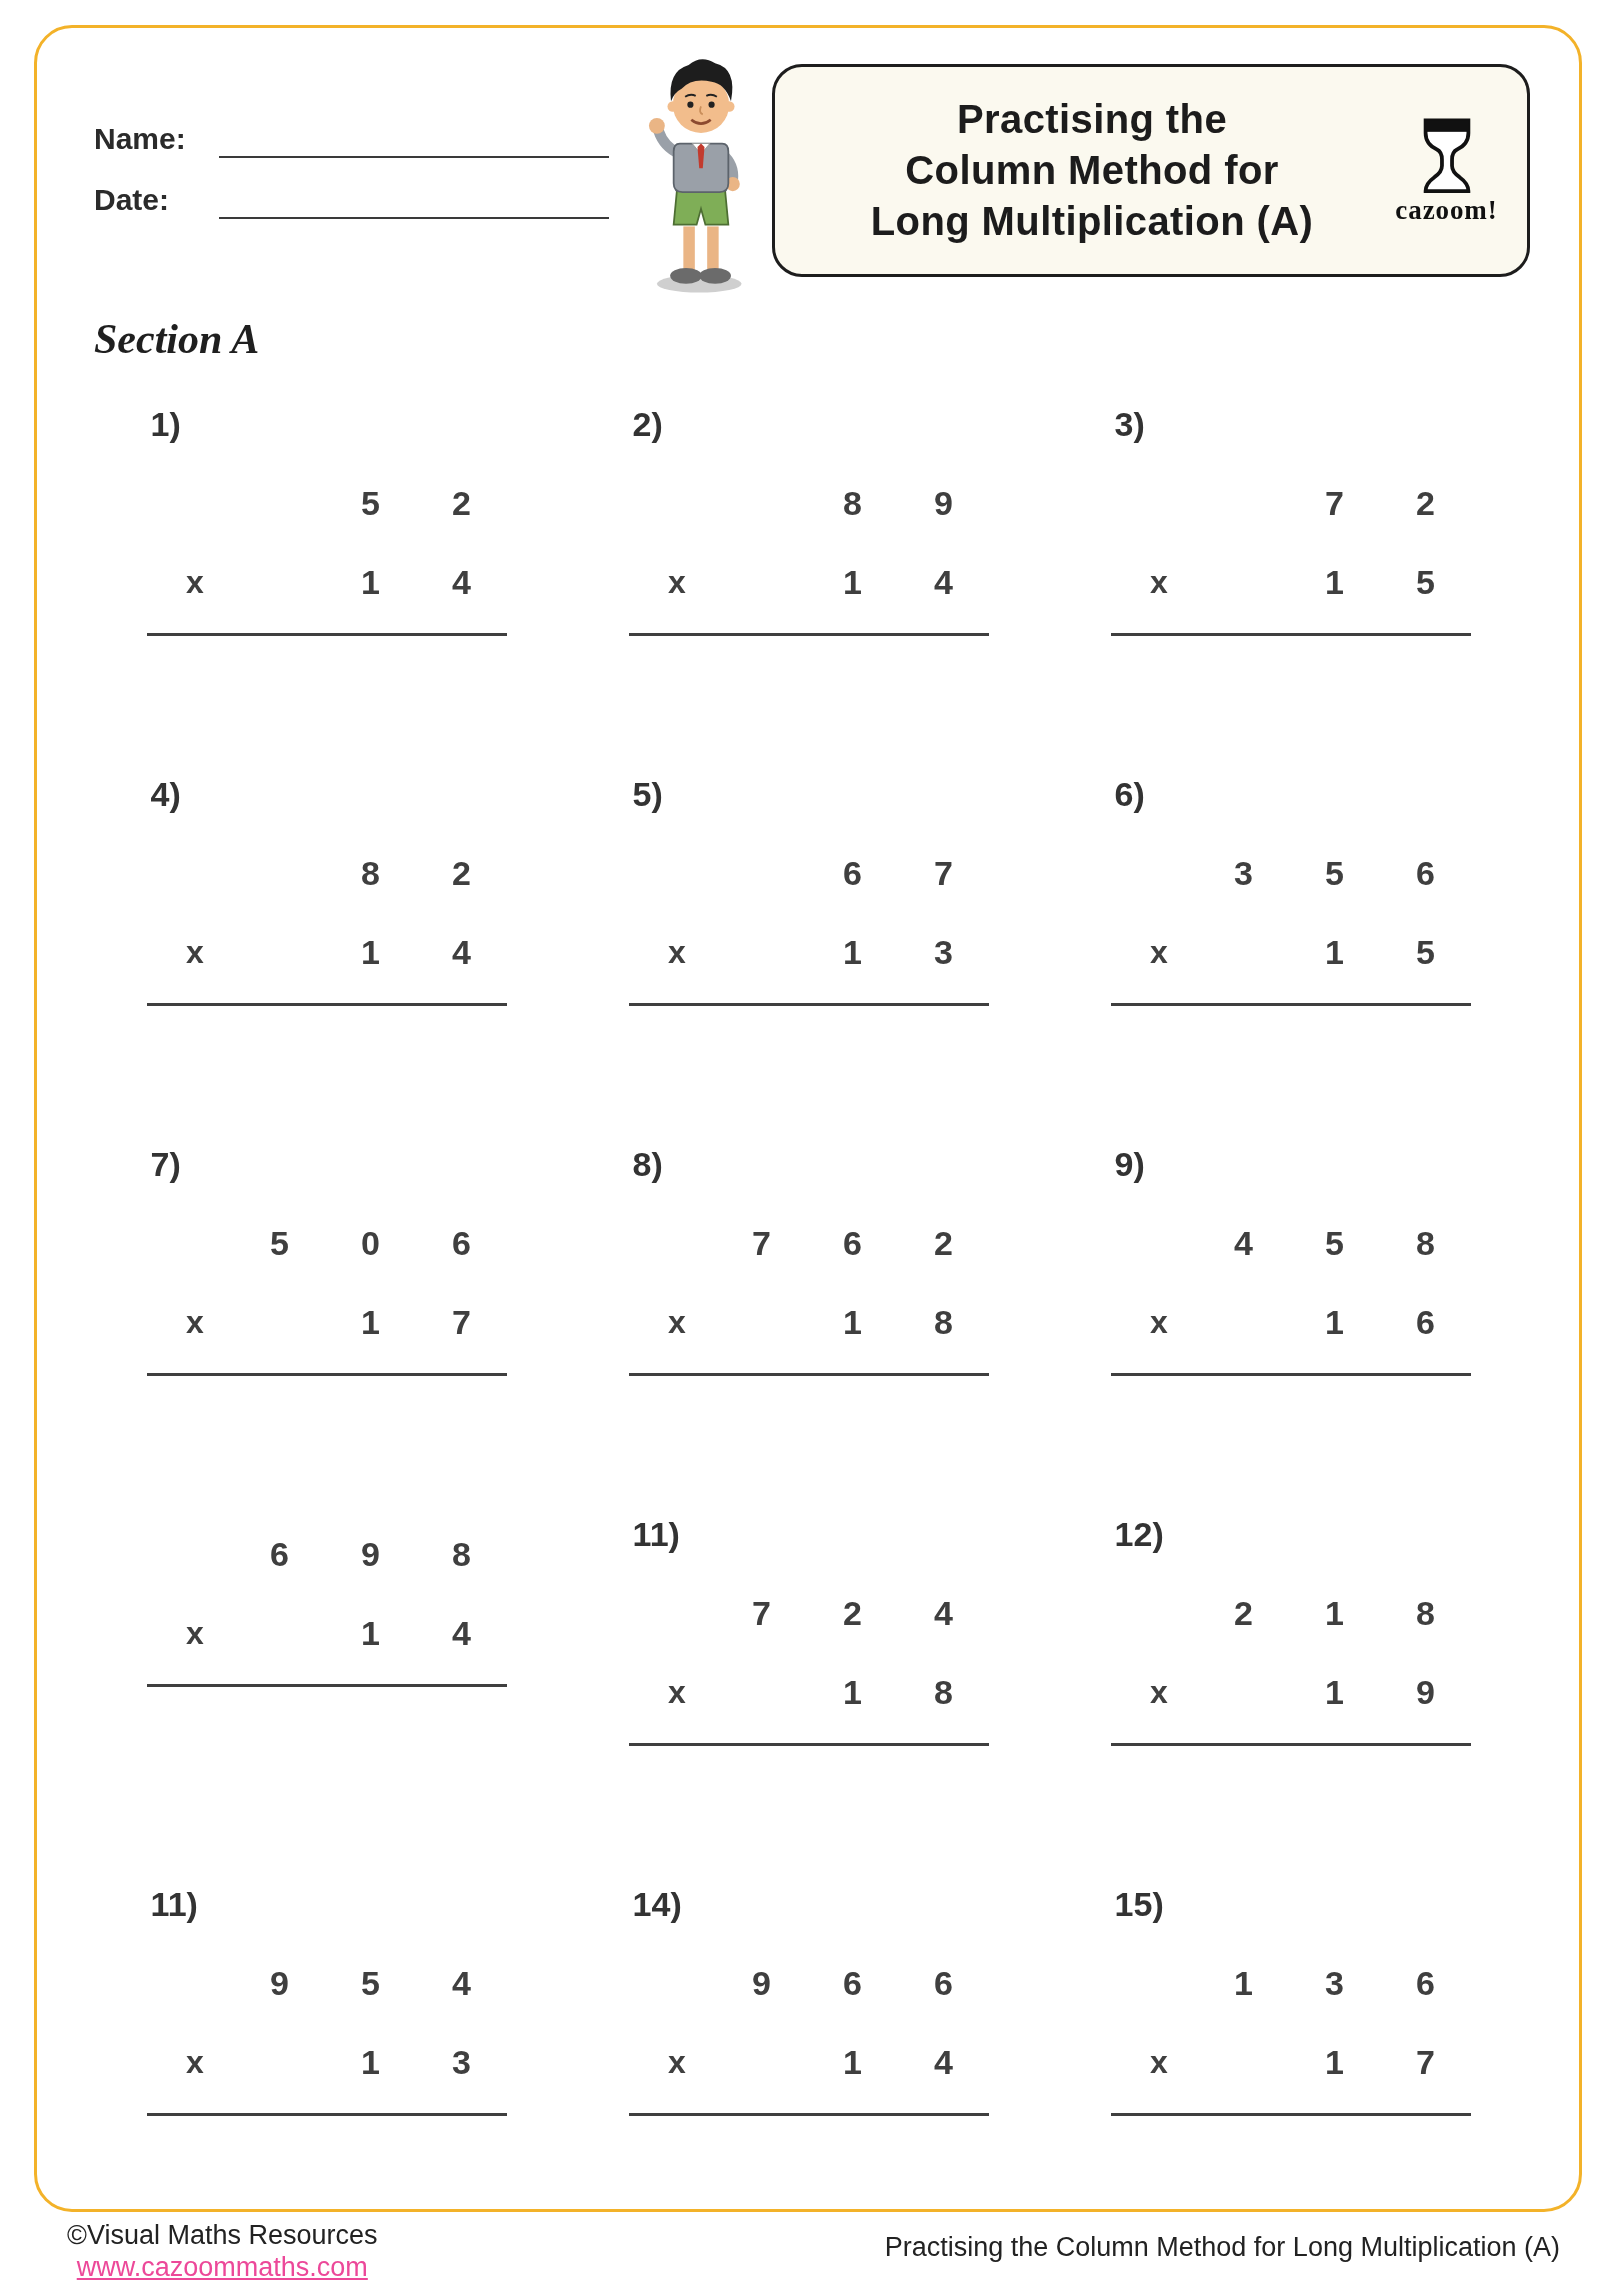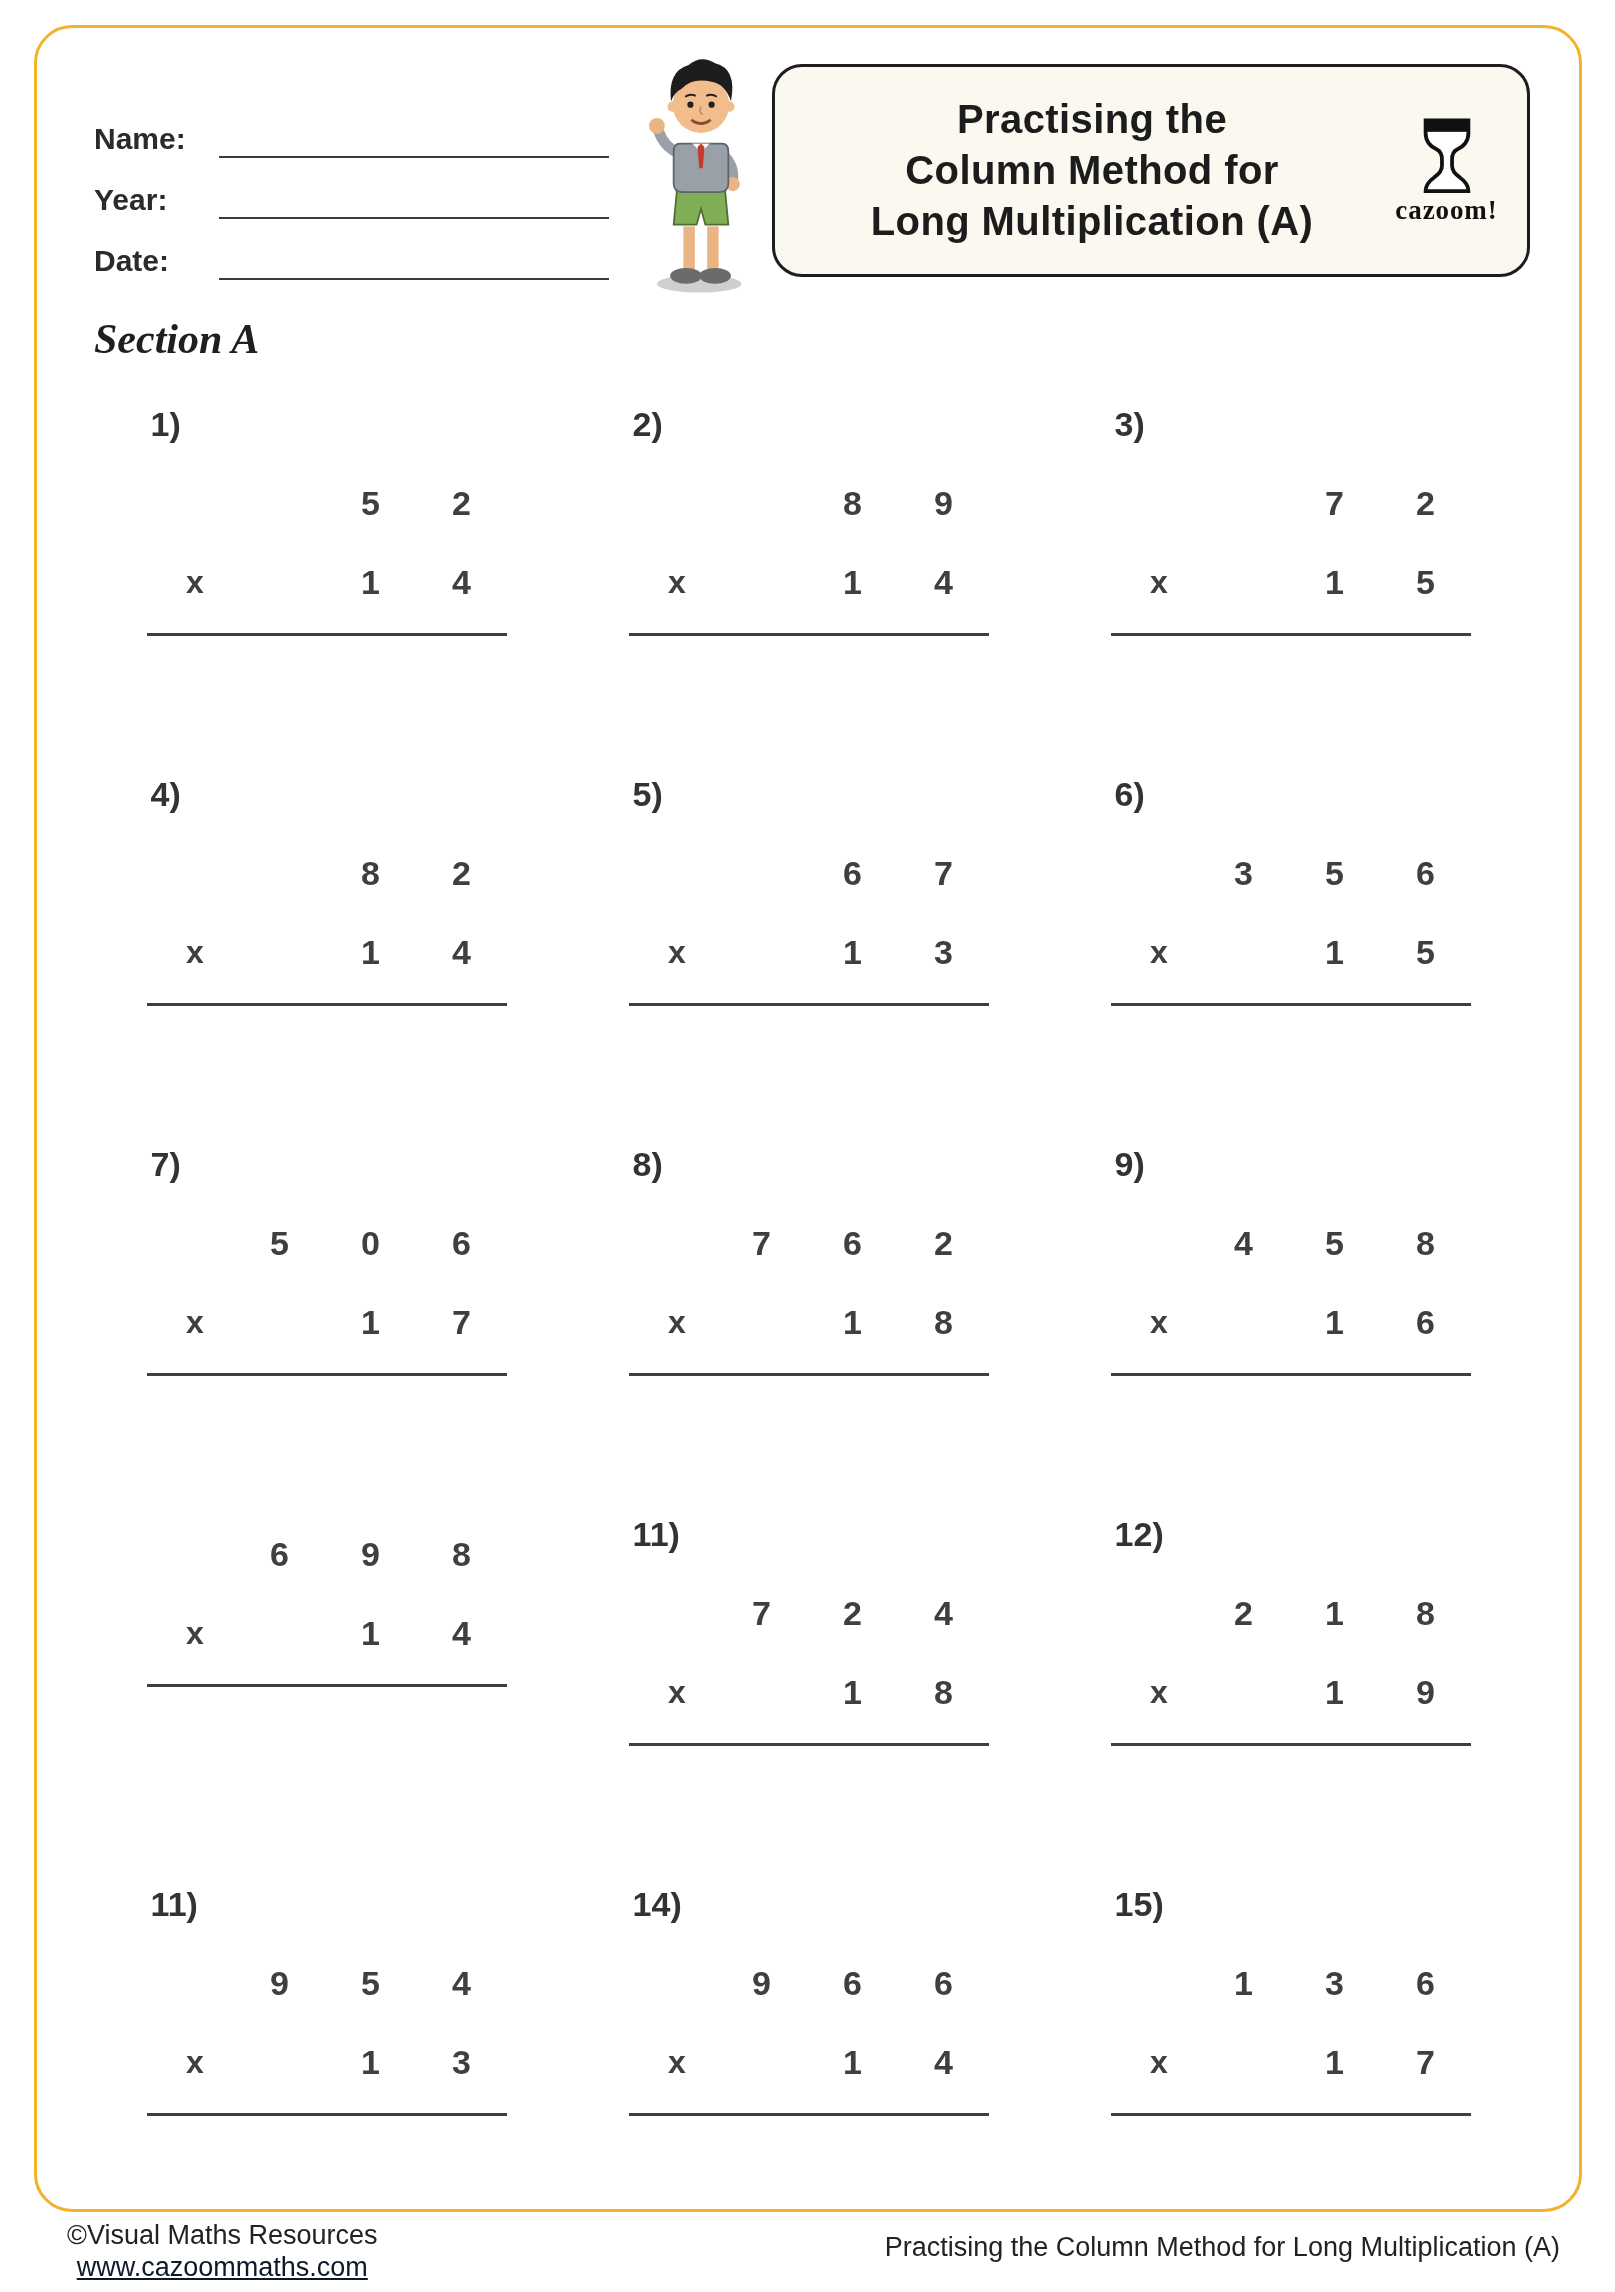--- a/index.html
+++ b/index.html
@@ -175,10 +175,6 @@
 <div class="fields">
   <div class="field-row">
     <span class="field-label">Name:</span>
-    <span class="field-line"></span>
-  </div>
-  <div class="field-row">
-    <span class="field-label">Year:</span>
     <span class="field-line"></span>
   </div>
   <div class="field-row">

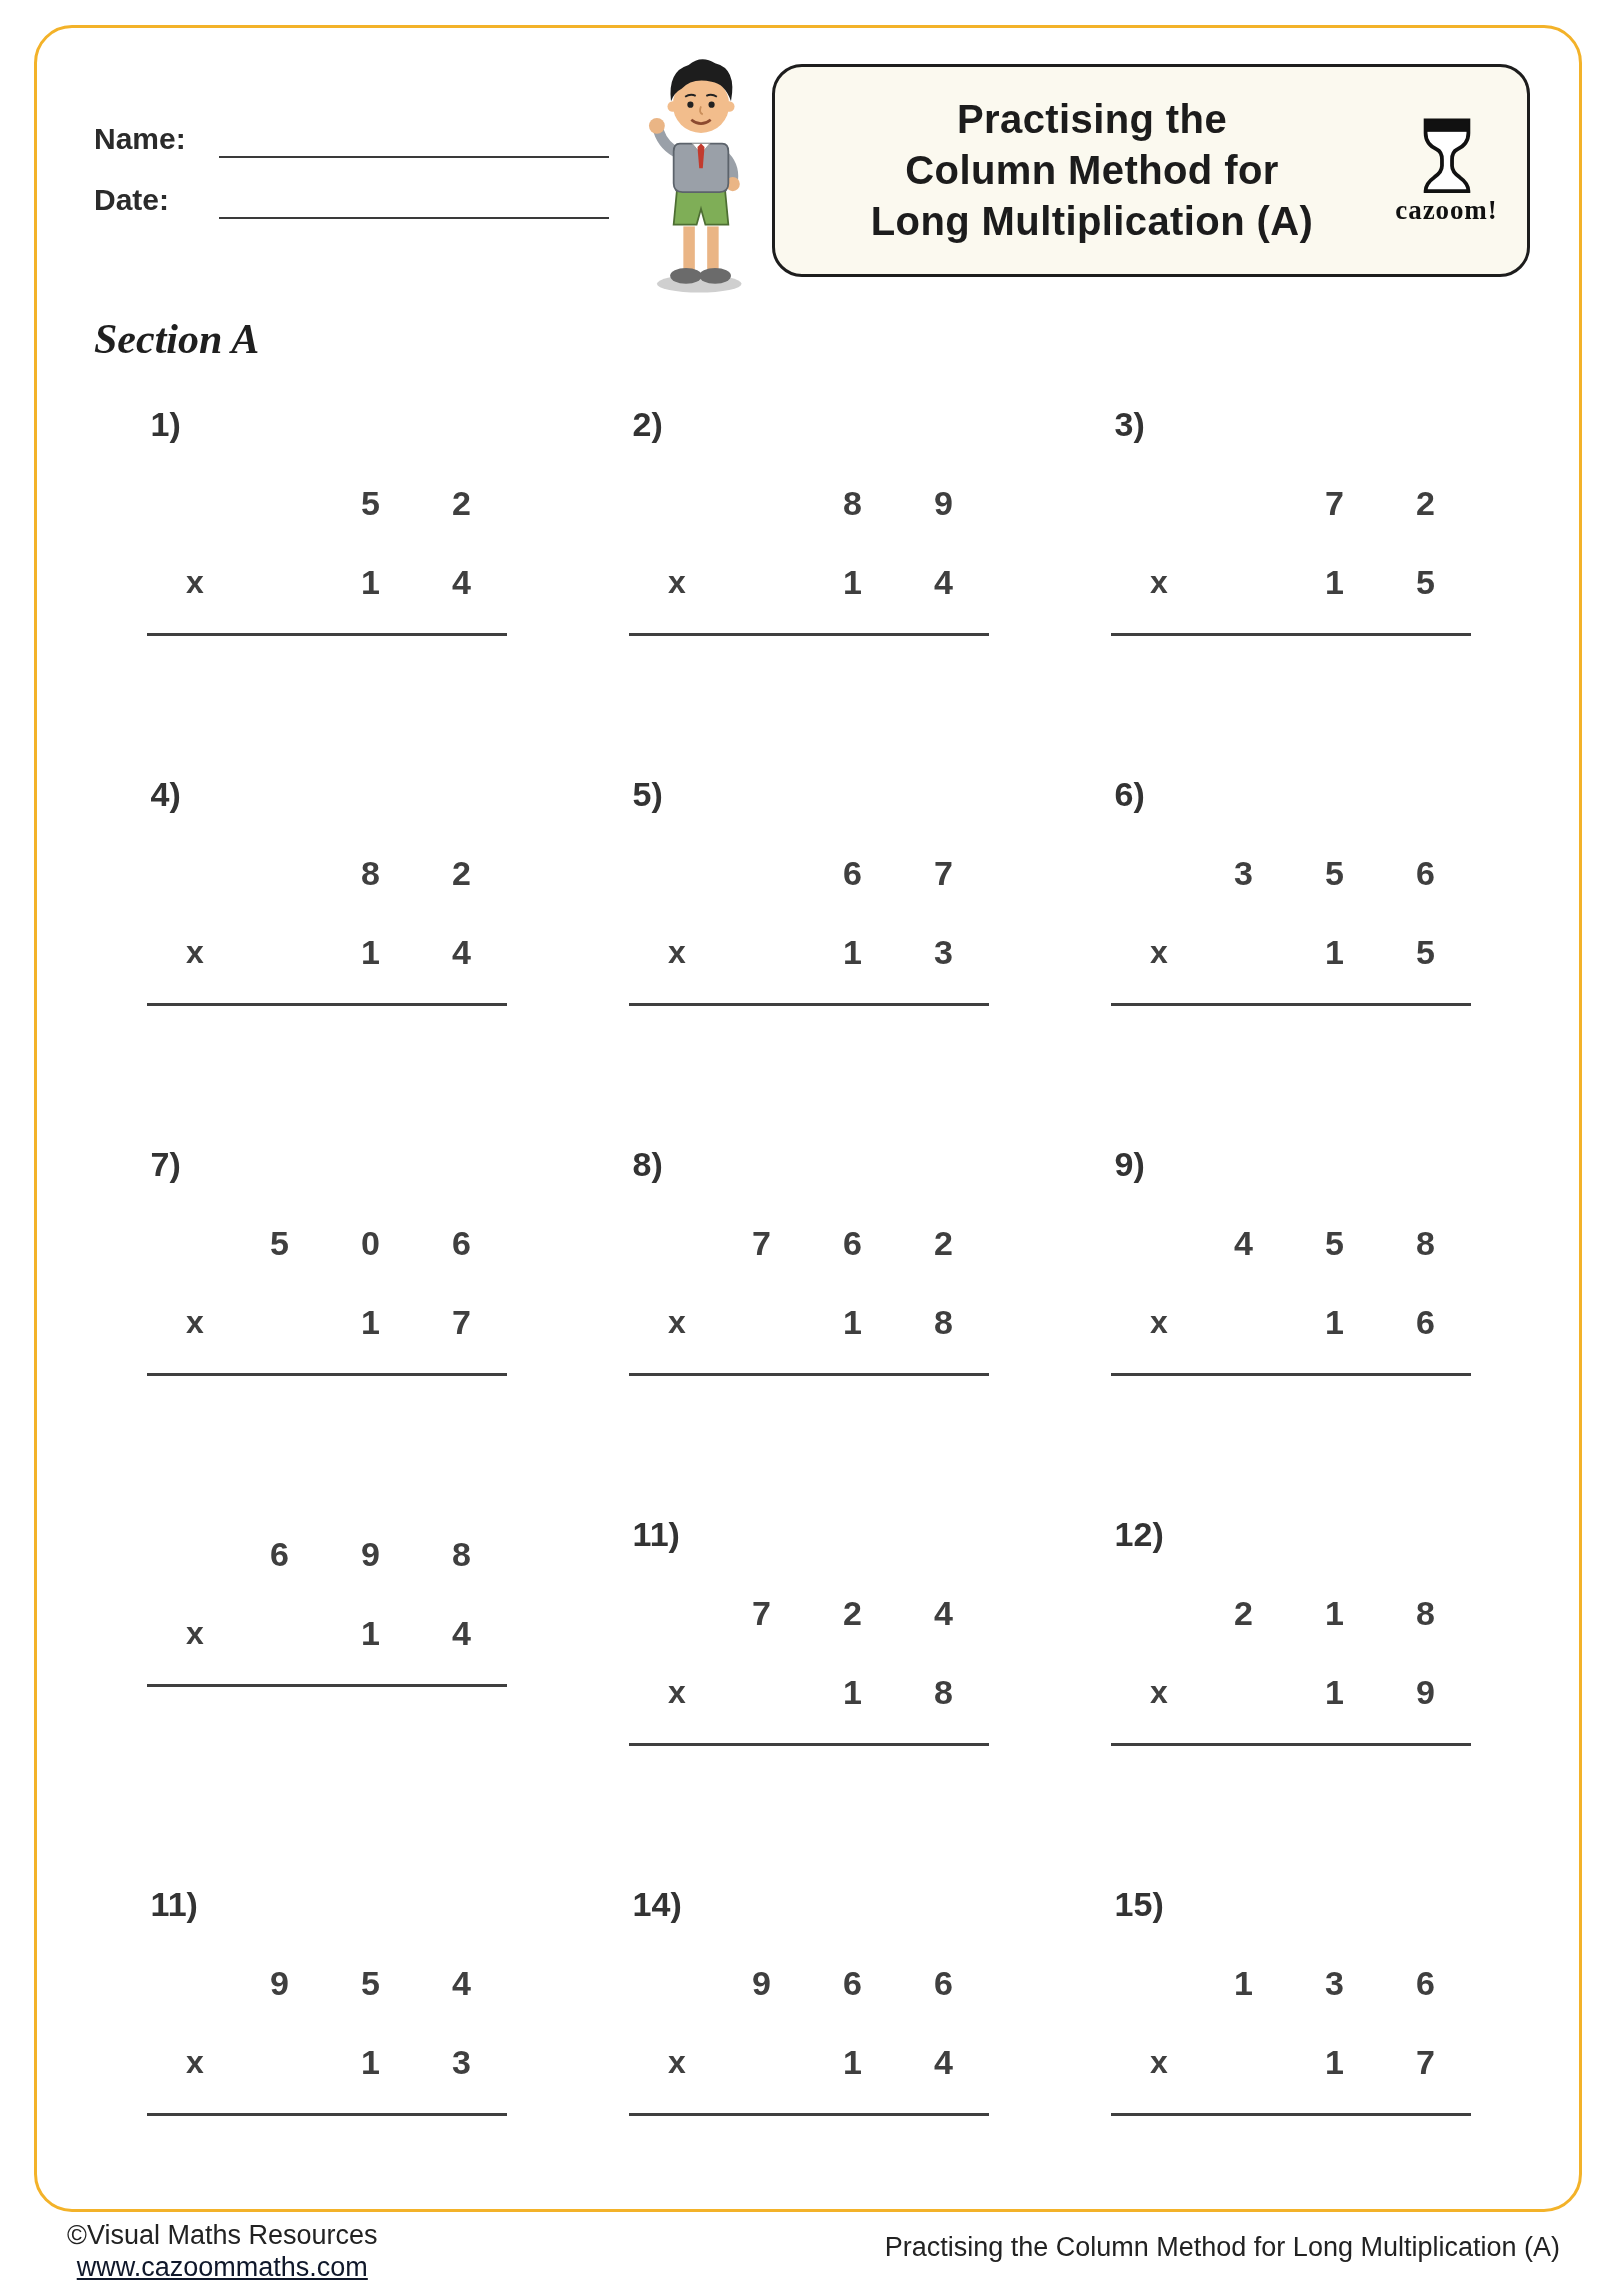--- a/index.html
+++ b/index.html
@@ -156,7 +156,7 @@
   }
   .footer-copyright { color: #222222; }
   .footer-link {
-    color: #0f172a;
+    color: #ec4899;
     text-decoration: underline;
     cursor: pointer;
   }

